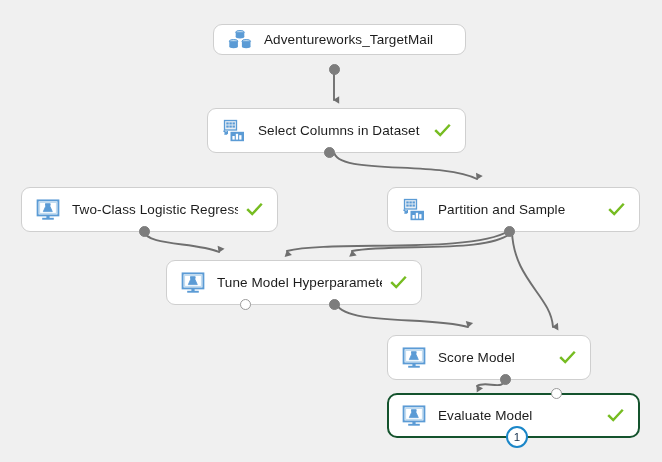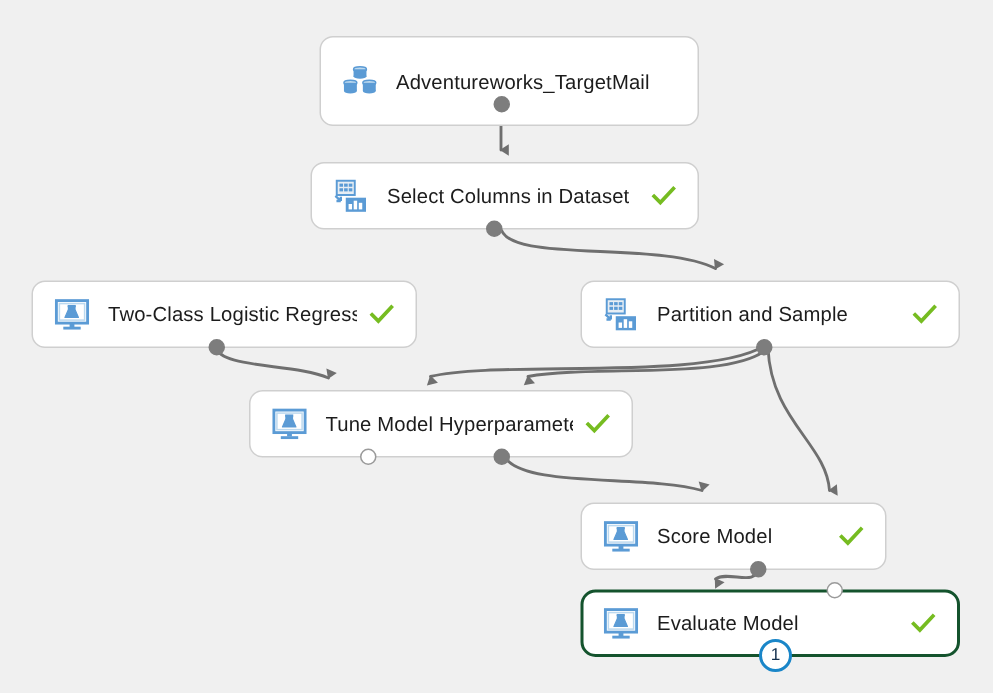--- a/index.html
+++ b/index.html
@@ -126,7 +126,7 @@
     </g>
   </svg>
 
-  <div class="node" style="left:213px; top:24px; width:253px; height:60px;">
+  <div class="node" style="left:213px; top:24px; width:253px; height:31px;">
     <svg class="node-icon" viewBox="0 0 26 26">
       <g fill="#5b9bd5" stroke="#5b9bd5">
         <g>

